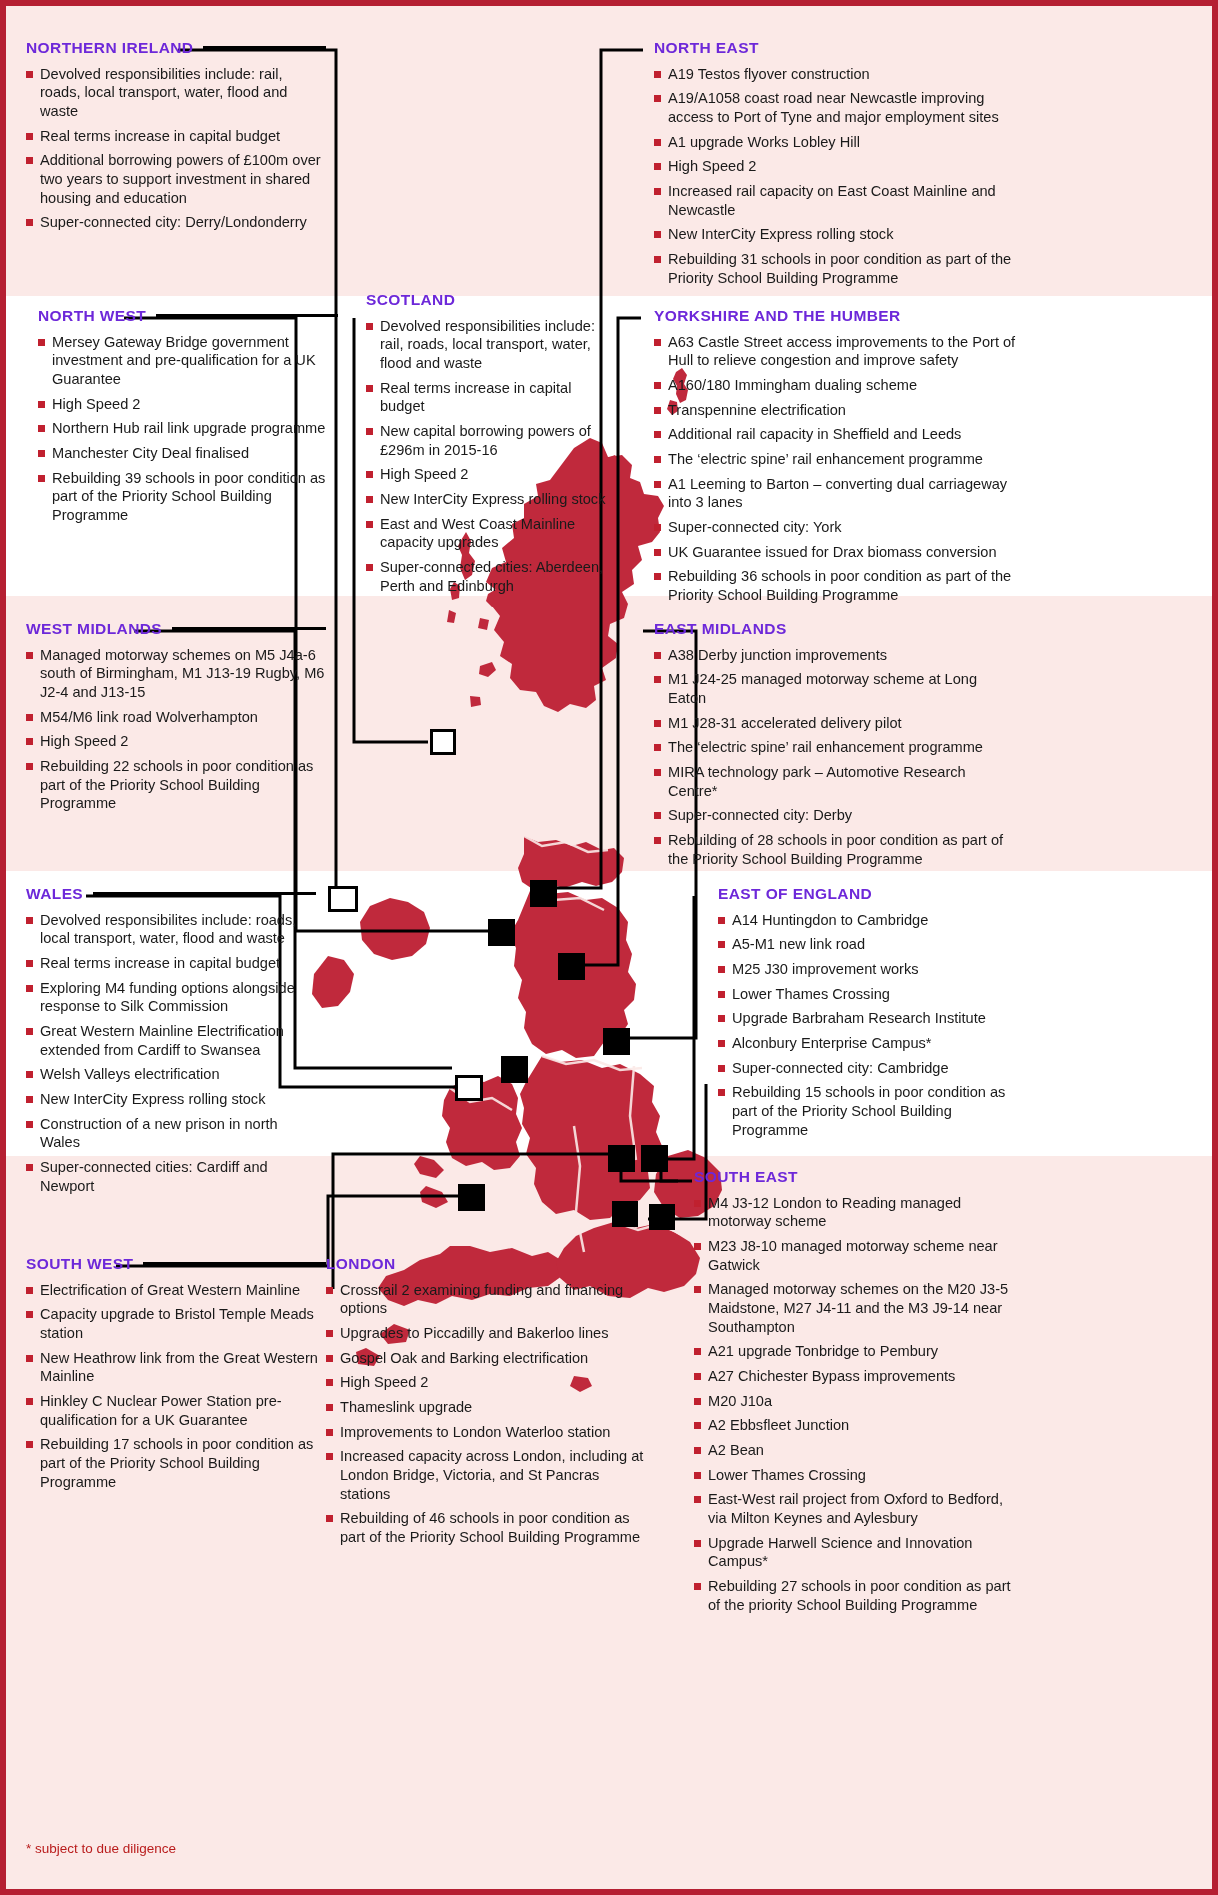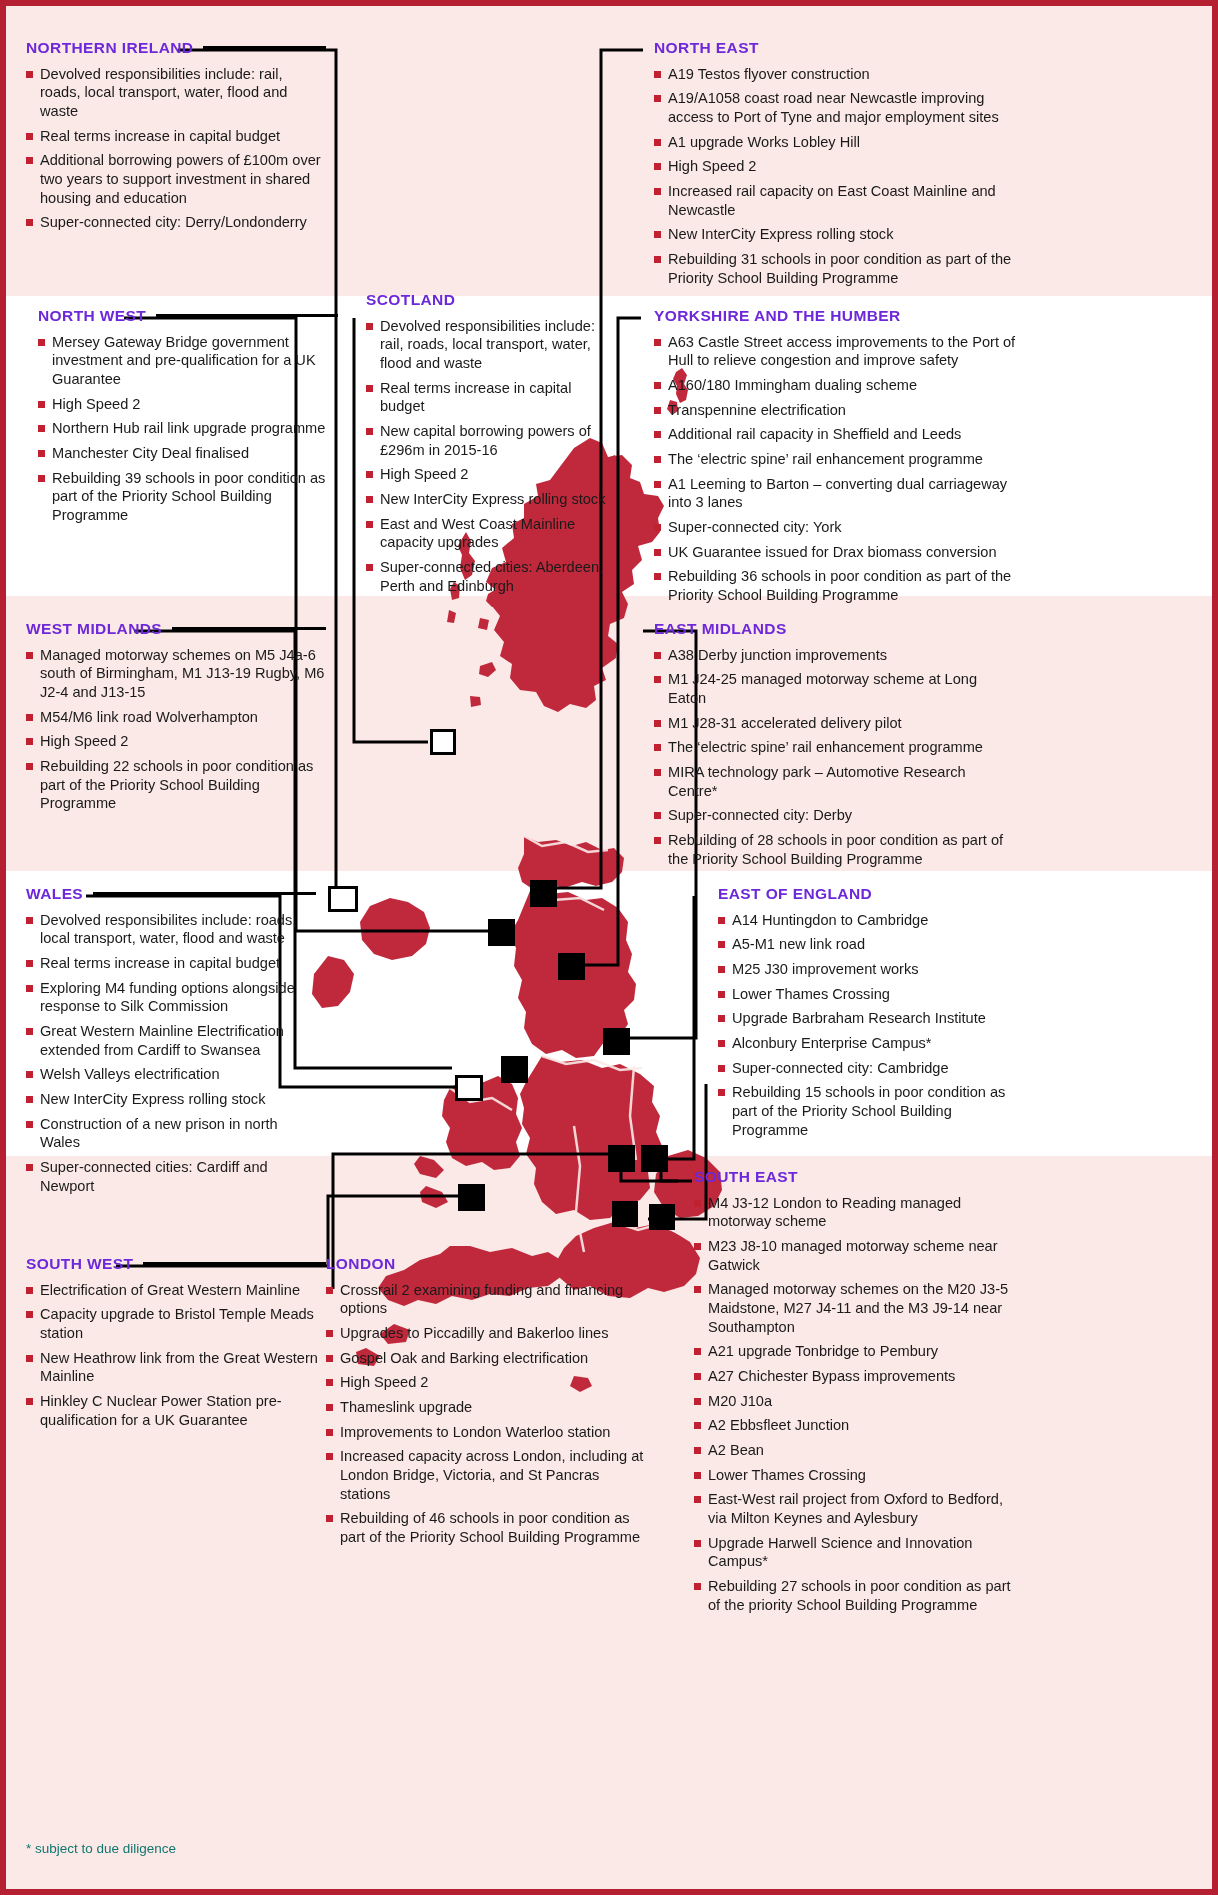--- a/index.html
+++ b/index.html
@@ -368,6 +368,7 @@
       <li>Capacity upgrade to Bristol Temple Meads station</li>
       <li>New Heathrow link from the Great Western Mainline</li>
       <li>Hinkley C Nuclear Power Station pre-qualification for a UK Guarantee</li>
+      <li>Rebuilding 17 schools in poor condition as part of the Priority School Building Programme</li>
     </ul>
   </div>
 

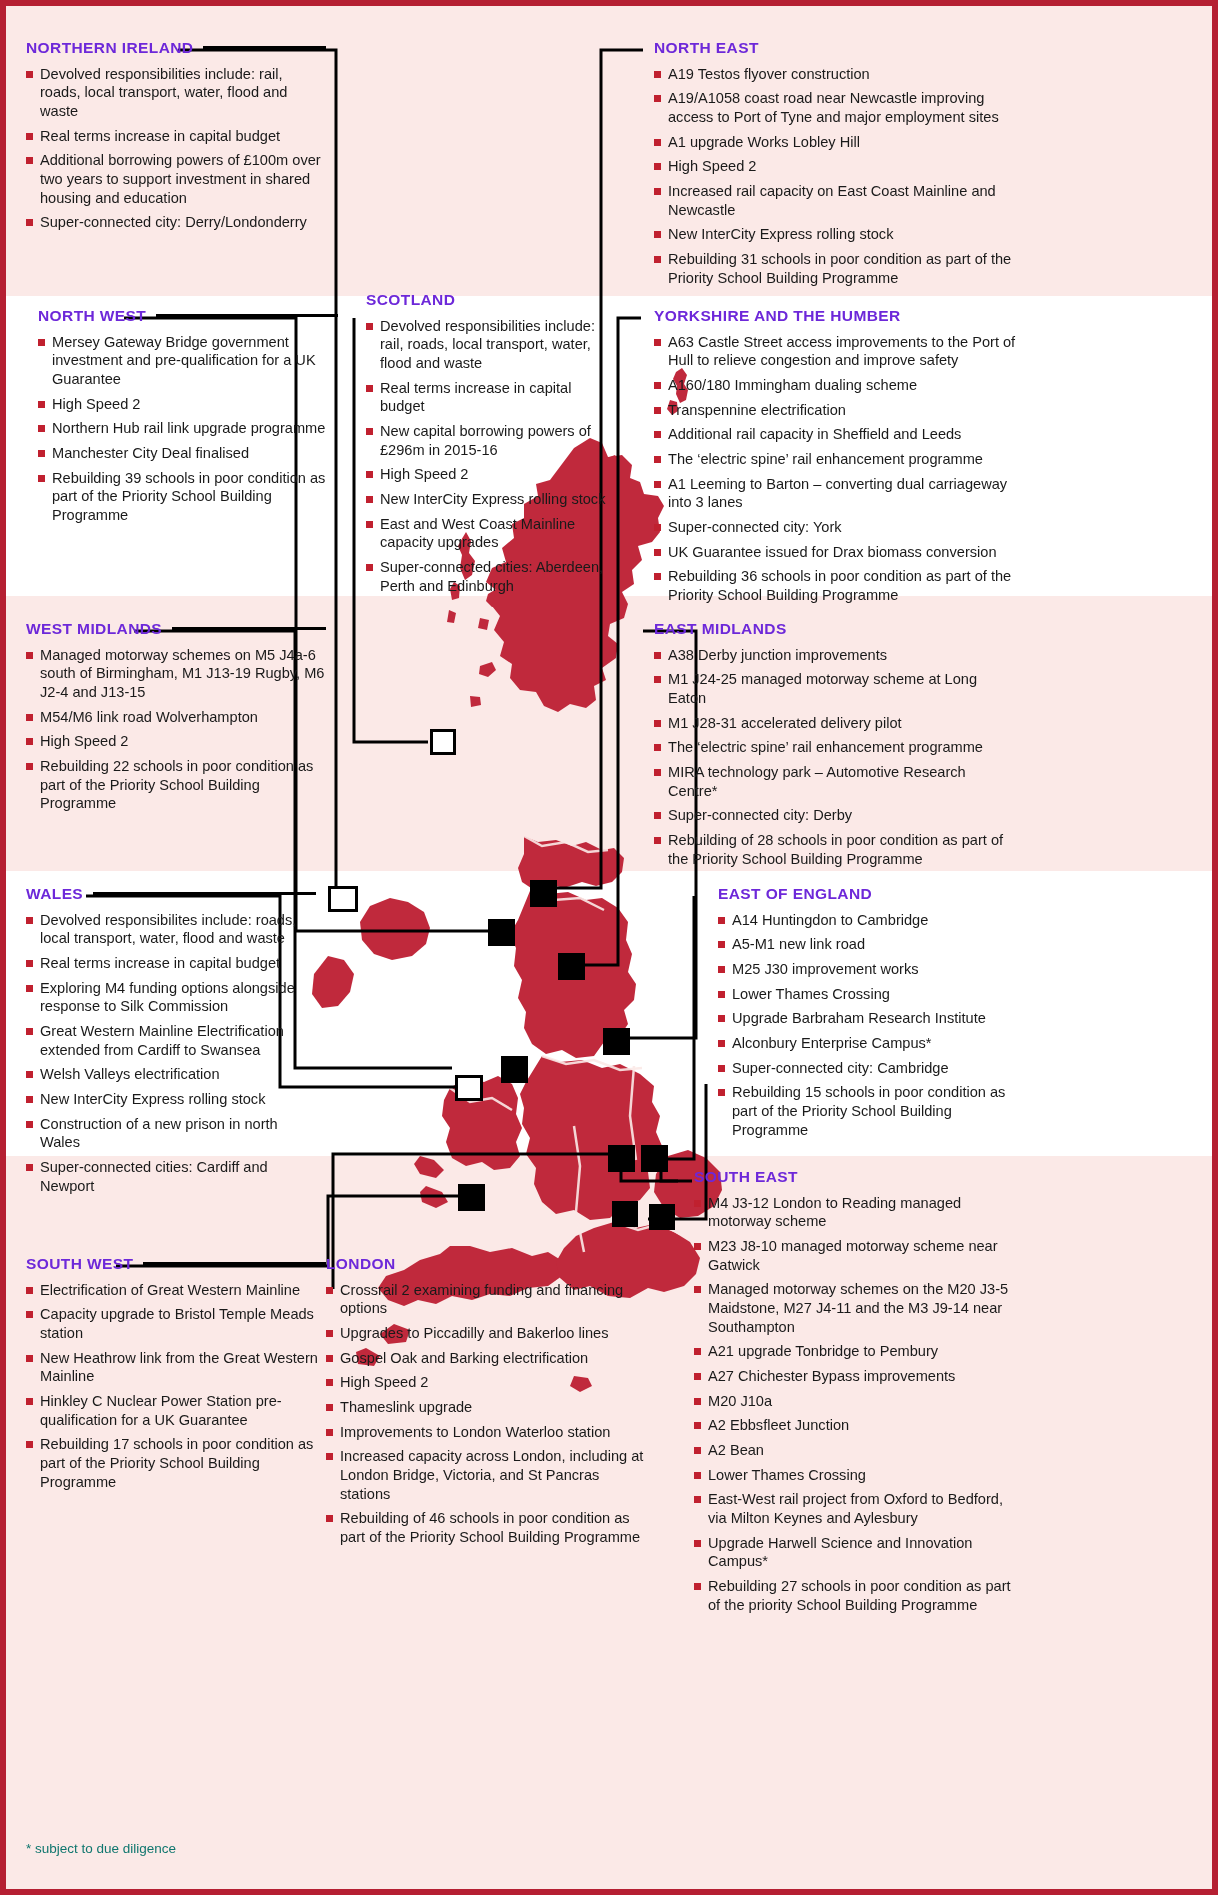--- a/index.html
+++ b/index.html
@@ -76,7 +76,7 @@
     left:20px;
     top:1835px;
     font-size:13.5px;
-    color:#0f766e;
+    color:#b91c1c;
     z-index:5;
   }
 </style>

